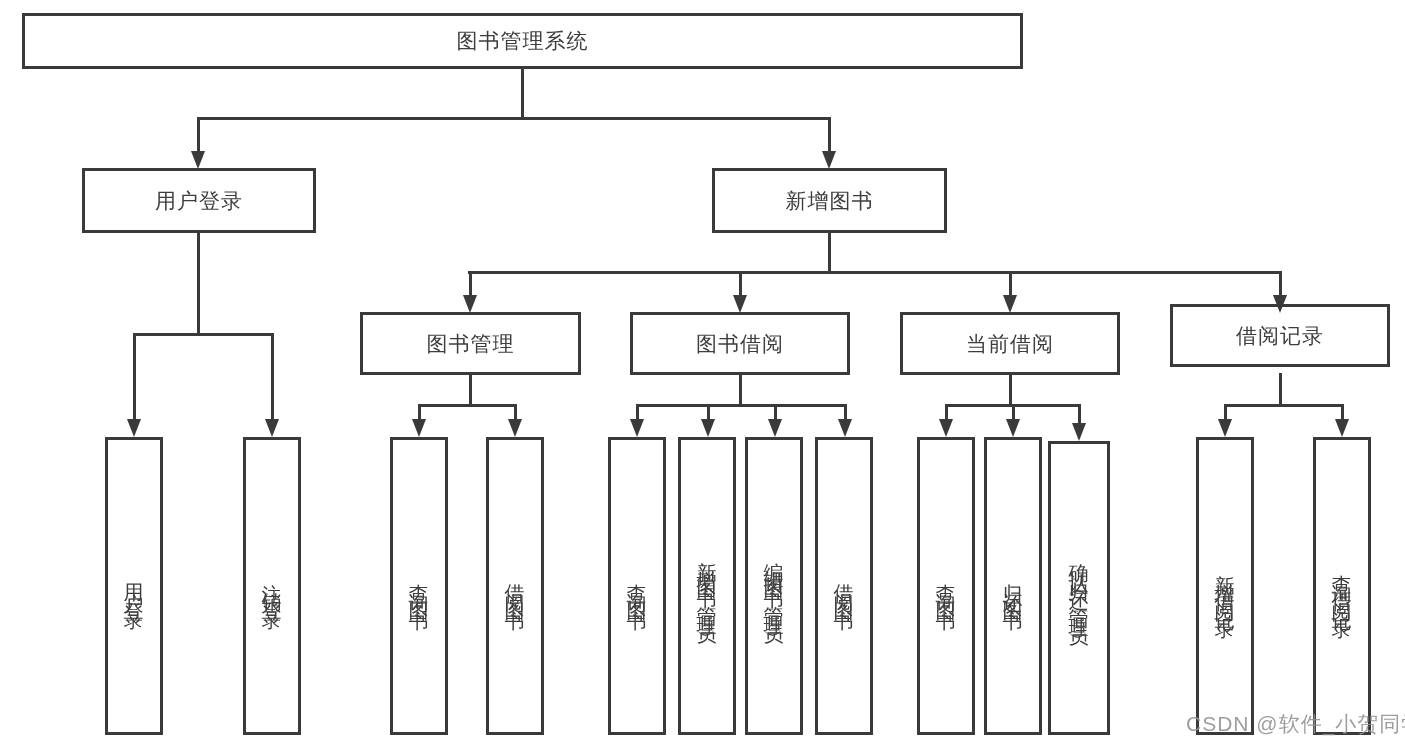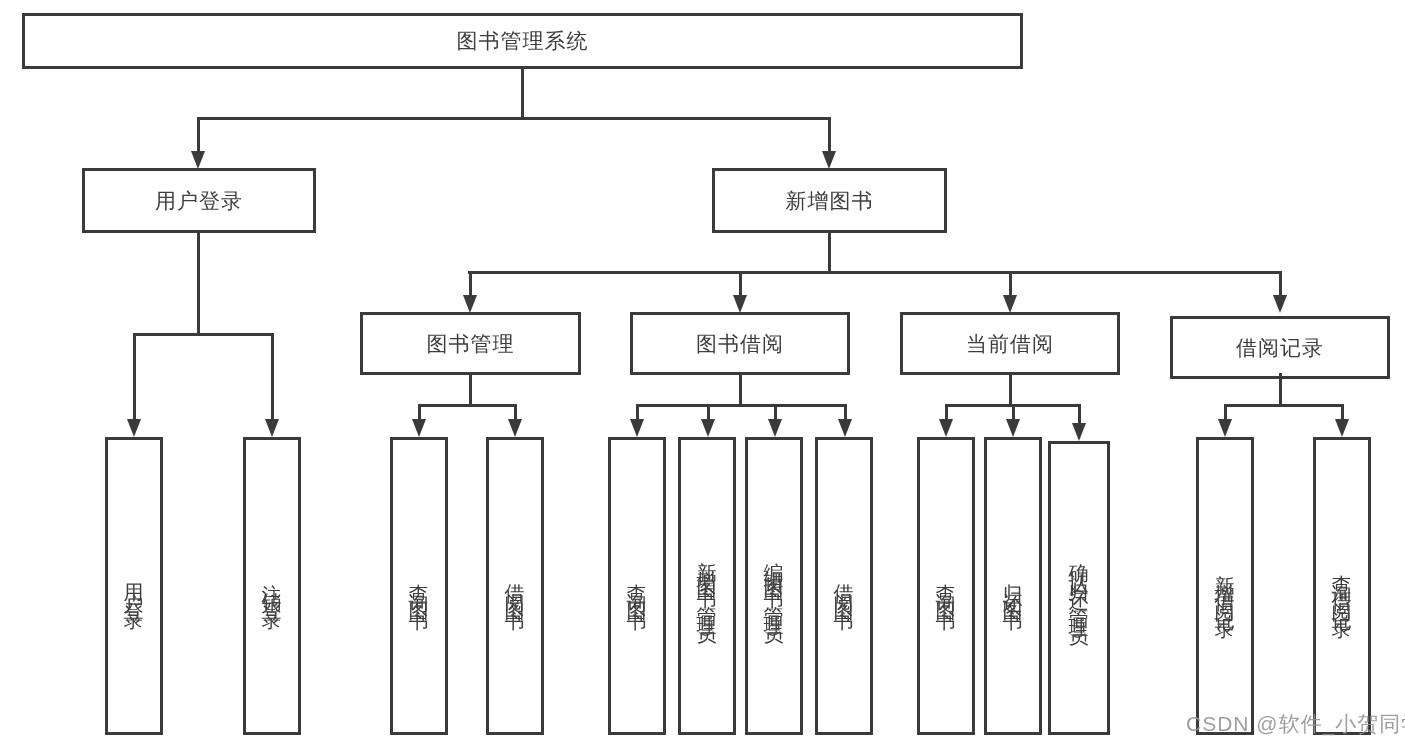--- a/index.html
+++ b/index.html
@@ -63,7 +63,7 @@
   <div class="node" style="left:900px;top:312px;width:220px;height:63px">
     <span>当前借阅</span>
   </div>
-  <div class="node" style="left:1170px;top:316px;width:220px;height:63px">
+  <div class="node" style="left:1170px;top:304px;width:220px;height:63px">
     <span>借阅记录</span>
   </div>
 

